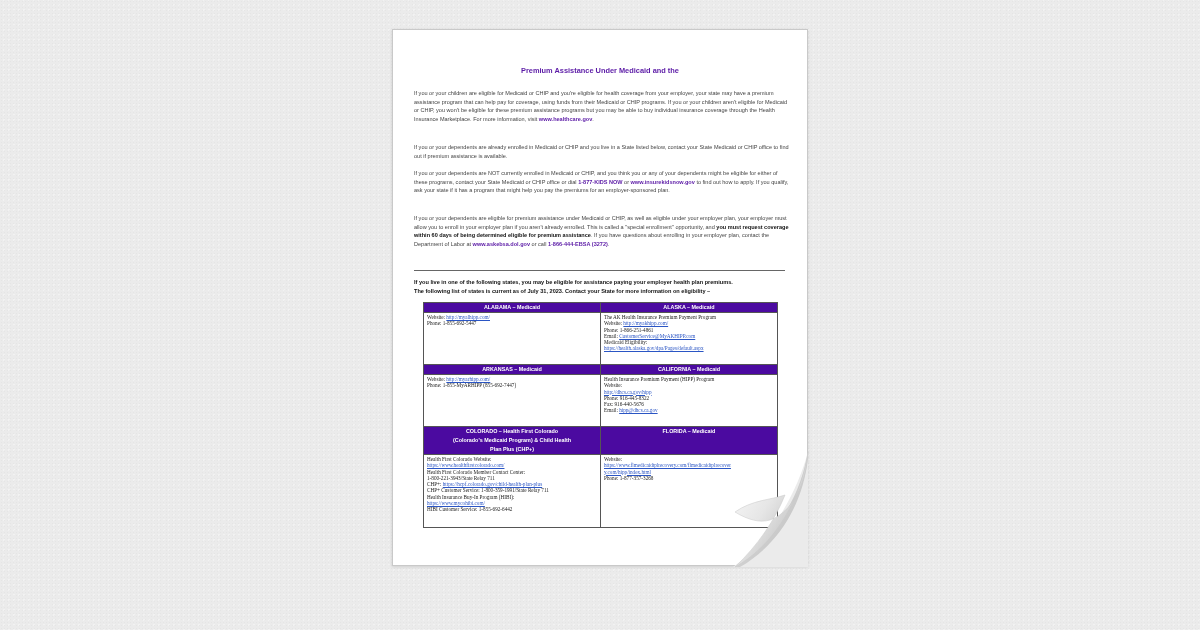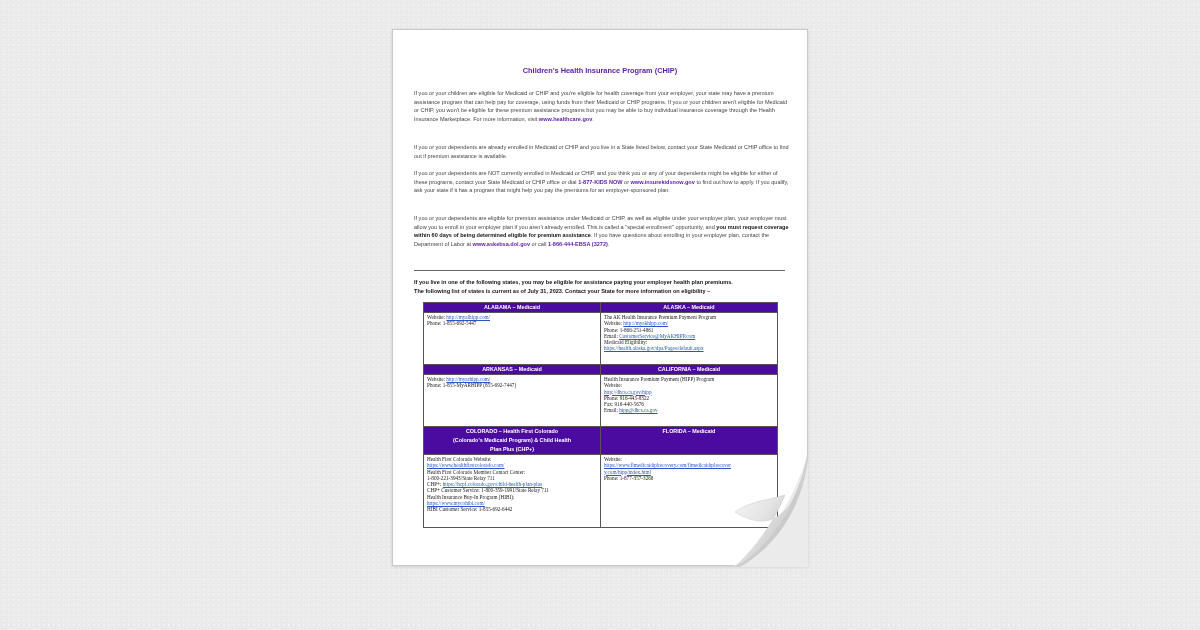--- a/index.html
+++ b/index.html
@@ -71,6 +71,7 @@
 <div class="page">
 
   <div class="title">
+    <div>Premium Assistance Under Medicaid and the</div>
     <div>Children's Health Insurance Program (CHIP)</div>
   </div>
 

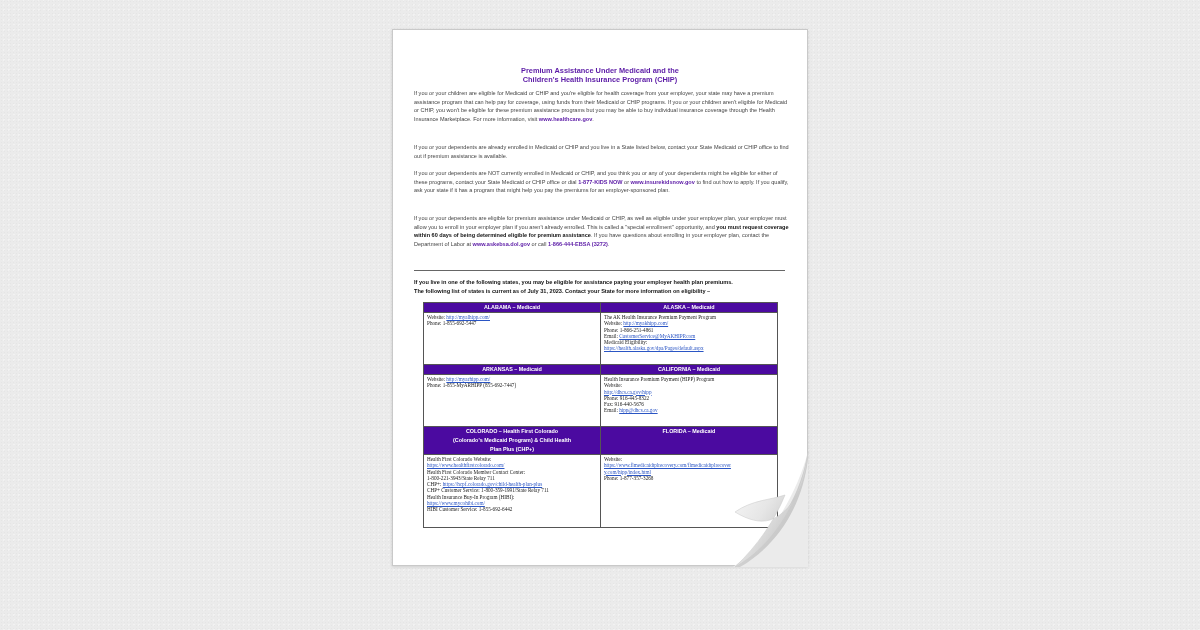--- a/index.html
+++ b/index.html
@@ -72,7 +72,6 @@
 
   <div class="title">
     <div>Premium Assistance Under Medicaid and the</div>
-    <div>Children's Health Insurance Program (CHIP)</div>
   </div>
 
   <p class="para" style="top:59px;"><span>If you or your children are eligible for Medicaid or CHIP and you're eligible for health coverage from your employer, your state may have a premium assistance program that can help pay for coverage, using funds from their Medicaid or CHIP programs.  If you or your children aren't eligible for Medicaid or CHIP, you won't be eligible for these premium assistance programs but you may be able to buy individual insurance coverage through the Health Insurance Marketplace.  For more information, visit </span><span class="link">www.healthcare.gov</span><span>.</span></p>

